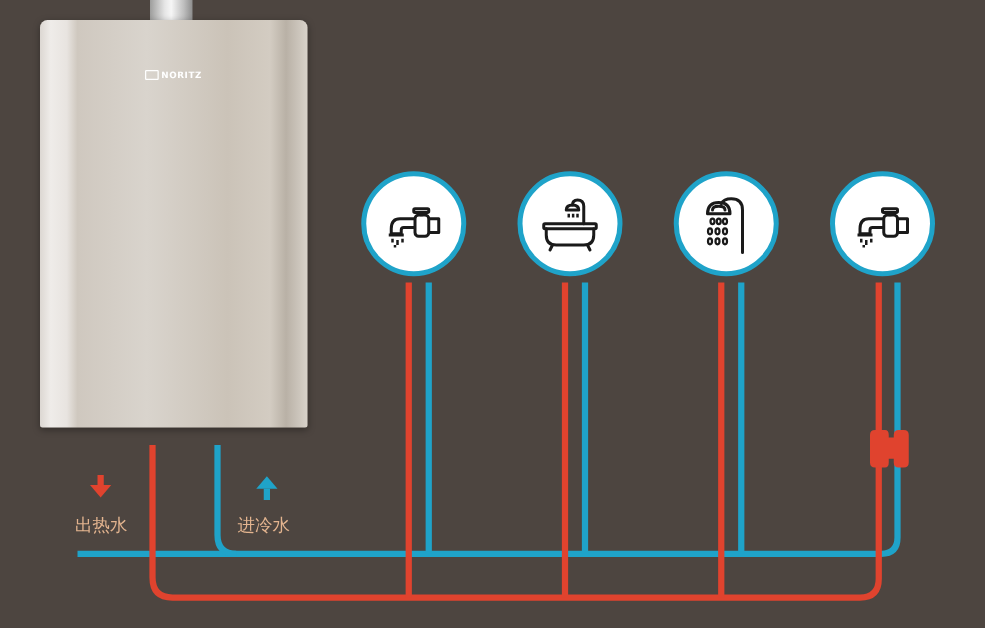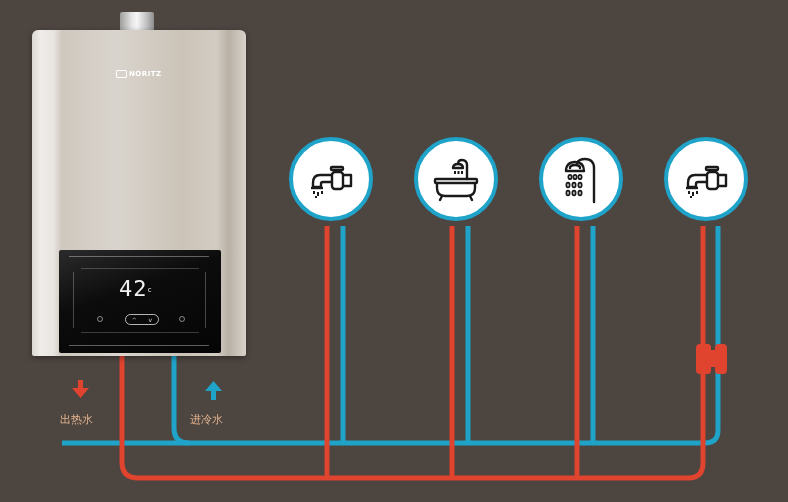--- a/index.html
+++ b/index.html
@@ -10,7 +10,7 @@
     font-family: "DejaVu Sans", sans-serif;
   }
   .stage { position: absolute; left: 0; top: 0; width: 788px; height: 502px; }
-  .heater { position: absolute; left: 32px; top: 30px; width: 214px; height: 382px; }
+  .heater { position: absolute; left: 32px; top: 16px; width: 214px; height: 382px; }
   .heater-body {
     position: absolute; left: 0; top: 0; width: 214px; height: 326px;
     border-radius: 6px 6px 2px 2px;

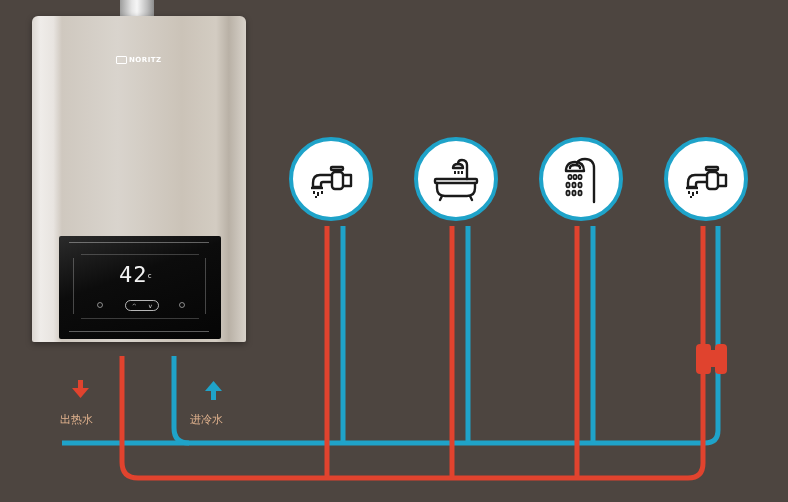--- a/index.html
+++ b/index.html
@@ -100,23 +100,6 @@
       <span class="brand-mark"></span>
       <span>NORITZ</span>
     </div>
-    <div class="panel">
-      <div class="panel-line" style="left:10px;top:6px;width:140px;"></div>
-      <div class="panel-line" style="left:22px;top:18px;width:118px;opacity:.6"></div>
-      <div class="panel-line" style="left:22px;top:82px;width:118px;opacity:.6"></div>
-      <div class="panel-line" style="left:10px;top:95px;width:140px;"></div>
-      <div class="panel-vline" style="left:14px;top:22px;height:56px;"></div>
-      <div class="panel-vline" style="left:146px;top:22px;height:56px;"></div>
-      <div class="temp">
-        <span>42</span><sup>c</sup>
-      </div>
-      <div class="ctrl-dot" style="left:38px;"></div>
-      <div class="ctrl-pill">
-        <span>^</span>
-        <span>v</span>
-      </div>
-      <div class="ctrl-dot" style="left:120px;"></div>
-    </div>
   </div>
 
   <div class="label" style="left:60px;top:412px;">出热水</div>

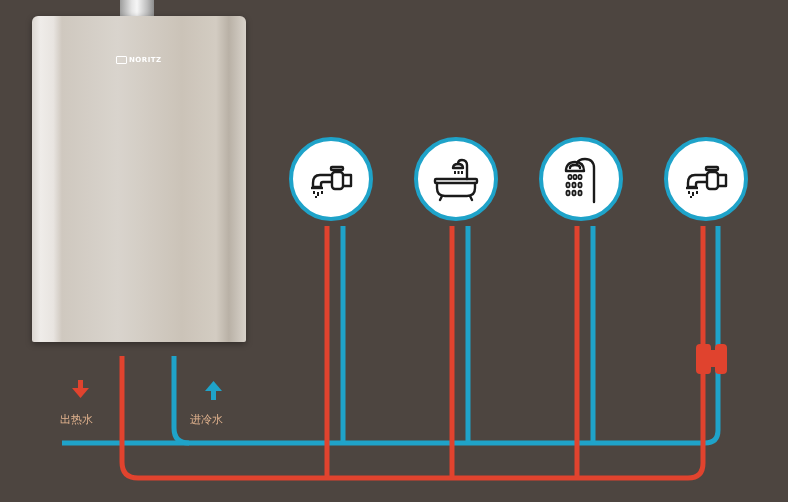--- a/index.html
+++ b/index.html
@@ -50,7 +50,7 @@
   }
   .ctrl-dot { position: absolute; top: 66px; width: 4px; height: 4px; border: 1px solid rgba(255,255,255,0.5); border-radius: 50%; }
   .label {
-    position: absolute; font-size: 11px; color: #e3b48f; letter-spacing: 0px;
+    position: absolute; font-size: 14px; color: #e3b48f; letter-spacing: 0px;
   }
   .fixture {
     position: absolute; width: 84px; height: 84px; border-radius: 50%;

